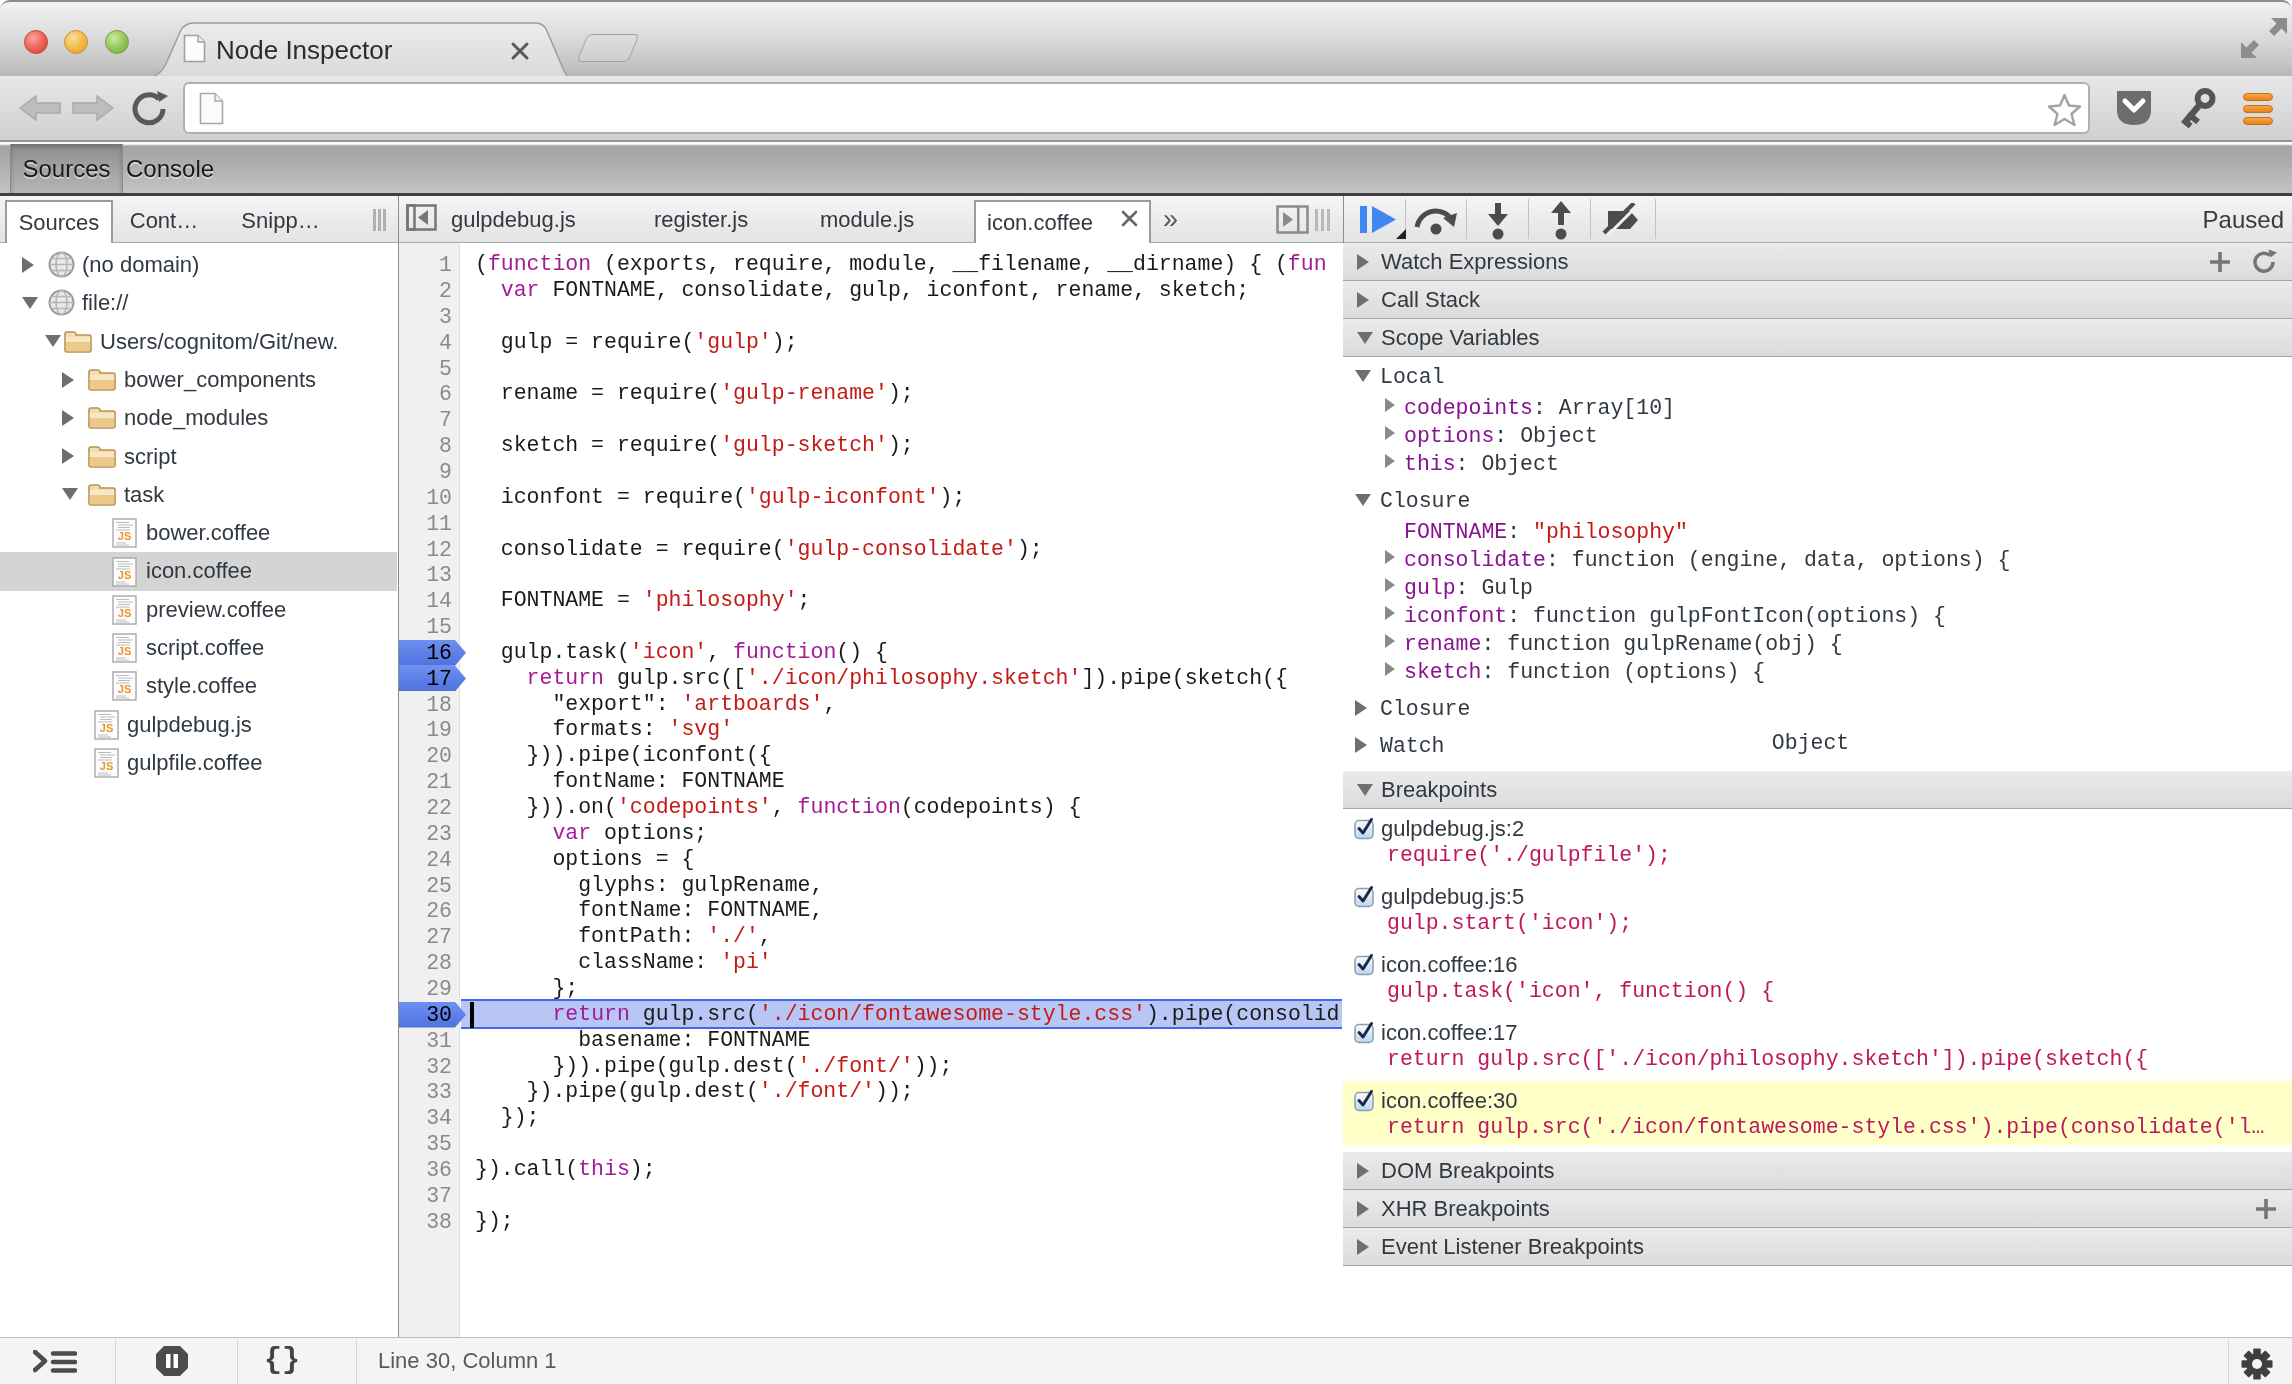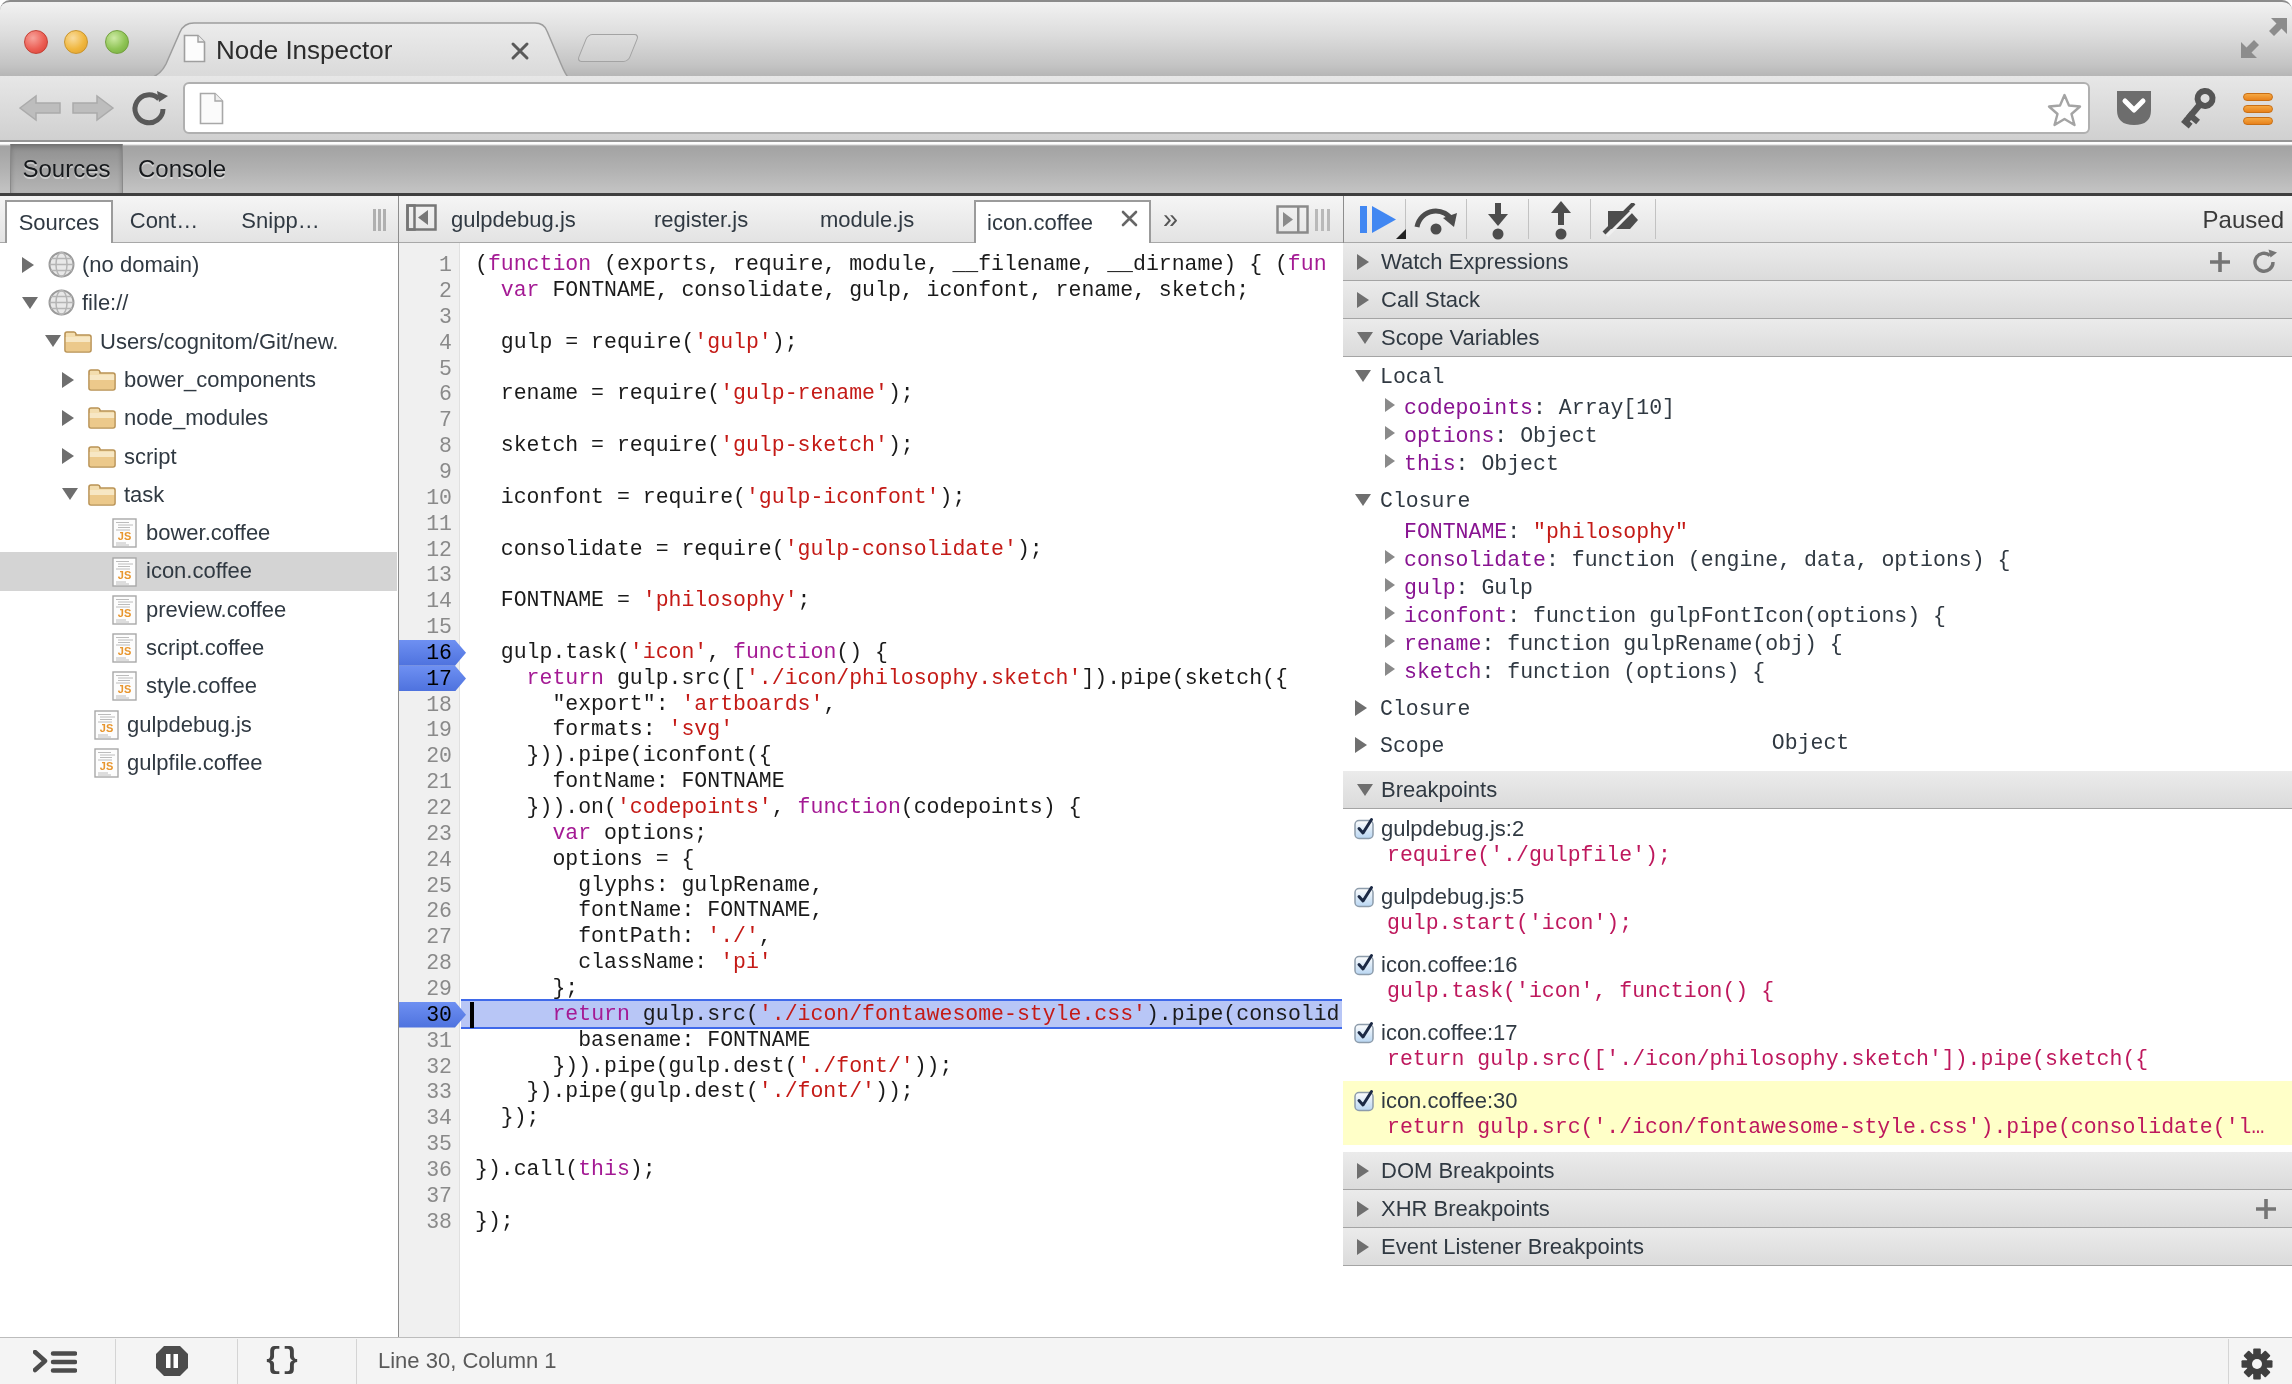--- a/index.html
+++ b/index.html
@@ -21,7 +21,7 @@
  background:linear-gradient(180deg,#8e8e8e,#a6a6a6 60%,#b5b5b5);border-left:1px solid #8a8a8a;border-right:1px solid #8a8a8a;
  box-shadow:inset 0 3px 5px rgba(0,0,0,.22);color:#16191c;font-size:24px;text-align:center;line-height:49px;
  text-shadow:0 2px 0 rgba(255,255,255,.45)}
-#contab{position:absolute;left:126px;top:2px;width:112px;height:49px;color:#16191c;font-size:24px;text-align:center;line-height:49px;
+#contab{position:absolute;left:126px;top:2px;width:112px;height:49px;color:#16191c;font-size:24px;text-align:left;line-height:49px;
  text-shadow:0 2px 0 rgba(255,255,255,.45)}
 #dtbar2{position:absolute;left:0;top:196px;width:100%;height:47px;
  background:linear-gradient(180deg,#f5f5f5,#e3e3e3);border-bottom:1px solid #a8a8a8}

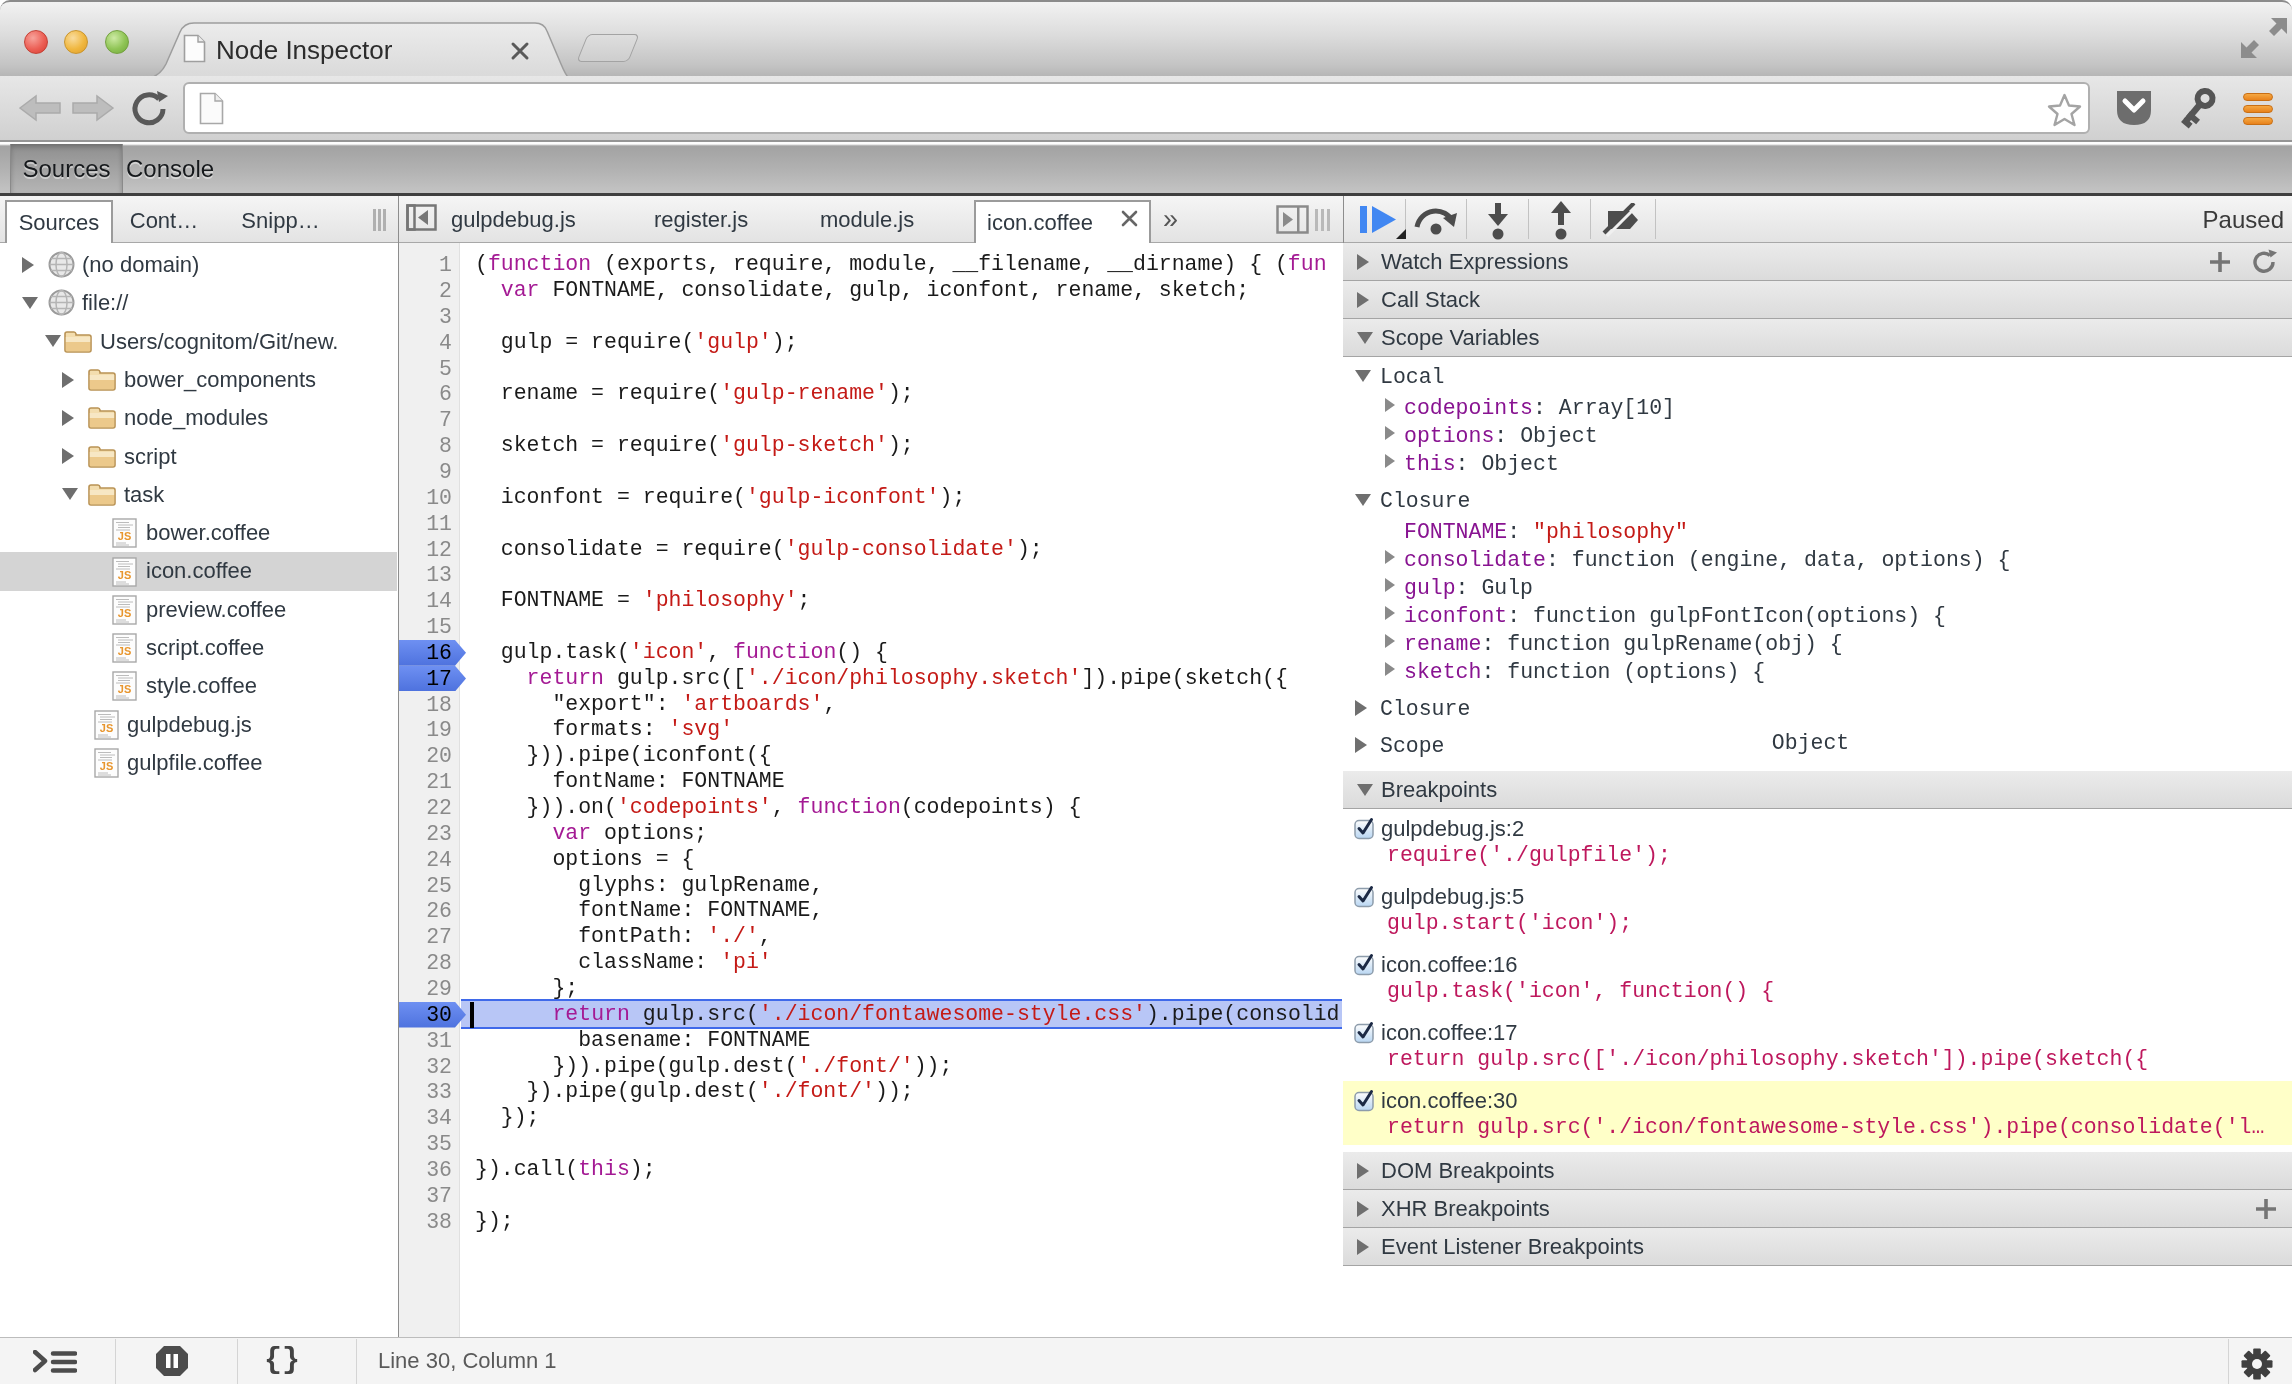--- a/index.html
+++ b/index.html
@@ -415,7 +415,7 @@
 <div style="position:absolute;left:12px;top:457px;width:0;height:0;border-left:12px solid #6f6f6f;border-top:8px solid transparent;border-bottom:8px solid transparent"></div>
 <div class="scopetitle" style="top:449px">Closure</div>
 <div style="position:absolute;left:12px;top:494px;width:0;height:0;border-left:12px solid #6f6f6f;border-top:8px solid transparent;border-bottom:8px solid transparent"></div>
-<div class="scopetitle" style="top:486px">Scope</div>
+<div class="scopetitle" style="top:486px">Watch</div>
 <div class="scopeitem" style="top:486px;left:0;width:935px;text-align:center">Object</div>
 <div class="shdr" style="top:528px">
         <span style="position:absolute;left:38px;top:0;line-height:37px">Breakpoints</span>

